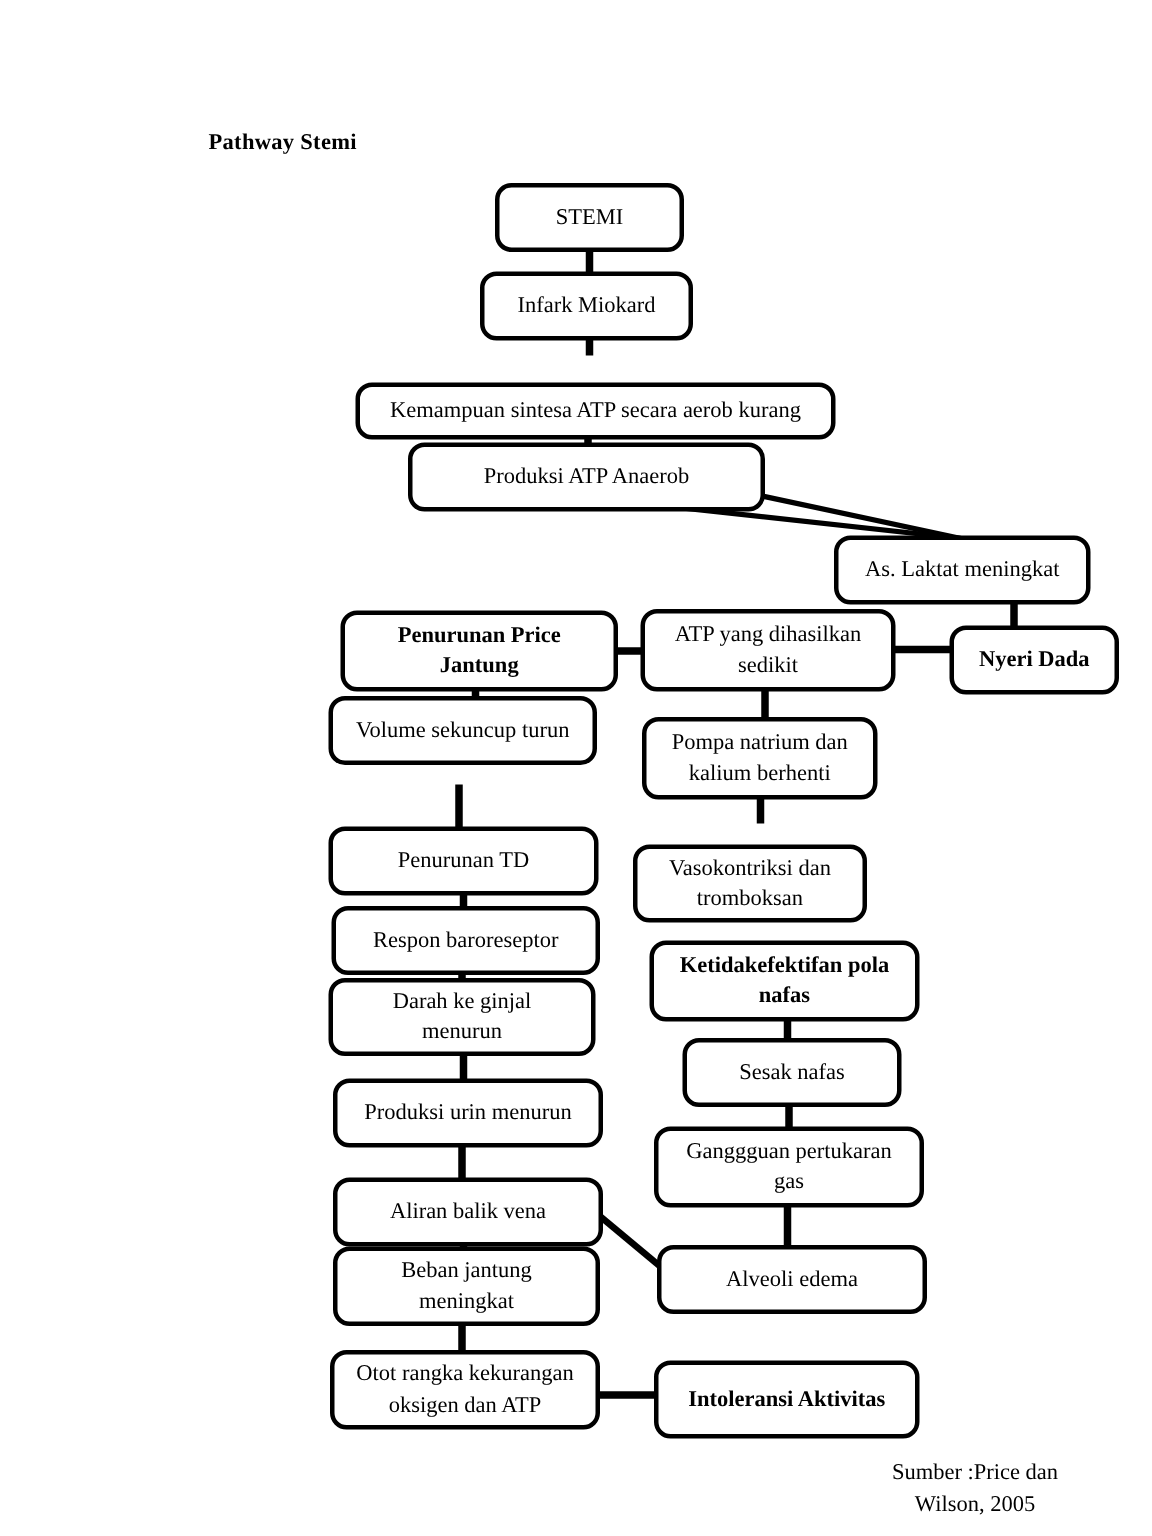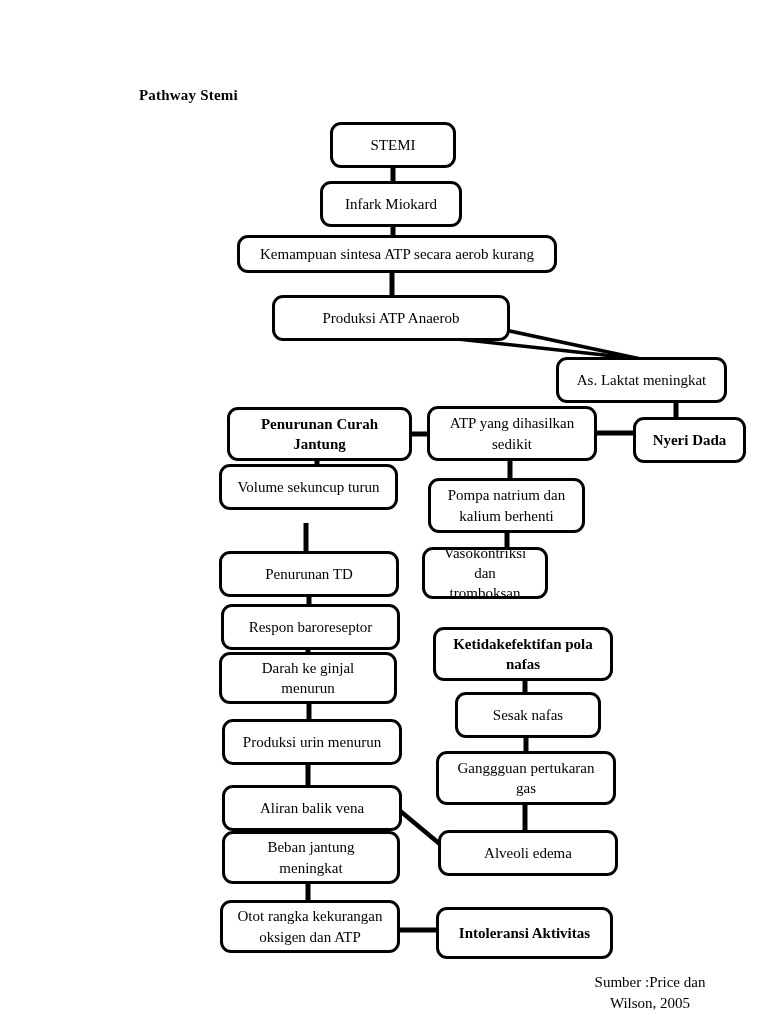--- a/index.html
+++ b/index.html
@@ -41,7 +41,7 @@
     padding: 20px 13px;
   }
   .node.bold { font-weight: bold; }
-  .node.wide { padding: 2px 4px; }
+  .node.wide { padding: 2px 4px; margin-top: 20px; }
   .footer-source {
     position: absolute;
     left: 555px;

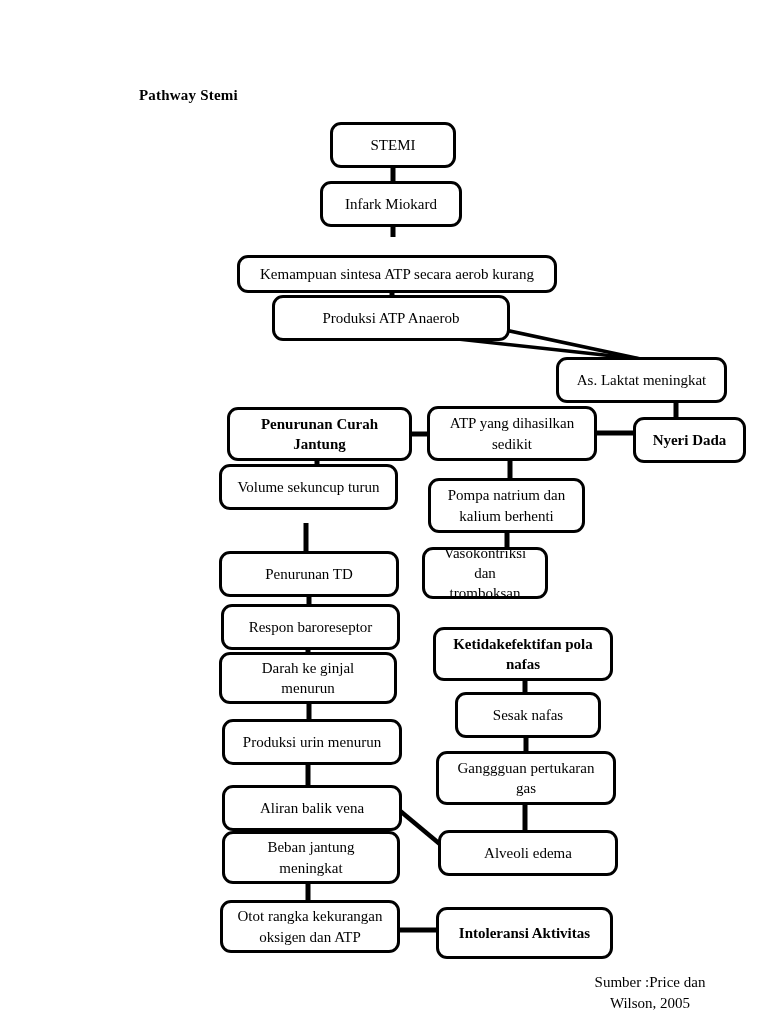--- a/index.html
+++ b/index.html
@@ -98,7 +98,7 @@
   <div class="node" style="left:272px;top:295px;width:238px;height:37px">Produksi ATP Anaerob</div>
   <div class="node" style="left:556px;top:357px;width:171px;height:36px">As. Laktat meningkat</div>
 
-  <div class="node bold" style="left:227px;top:407px;width:185px;height:54px">Penurunan Curah Jantung</div>
+  <div class="node bold" style="left:227px;top:407px;width:185px;height:54px">Penurunan Price Jantung</div>
   <div class="node" style="left:427px;top:406px;width:170px;height:55px">ATP yang dihasilkan sedikit</div>
   <div class="node bold" style="left:633px;top:417px;width:113px;height:33px">Nyeri Dada</div>
 

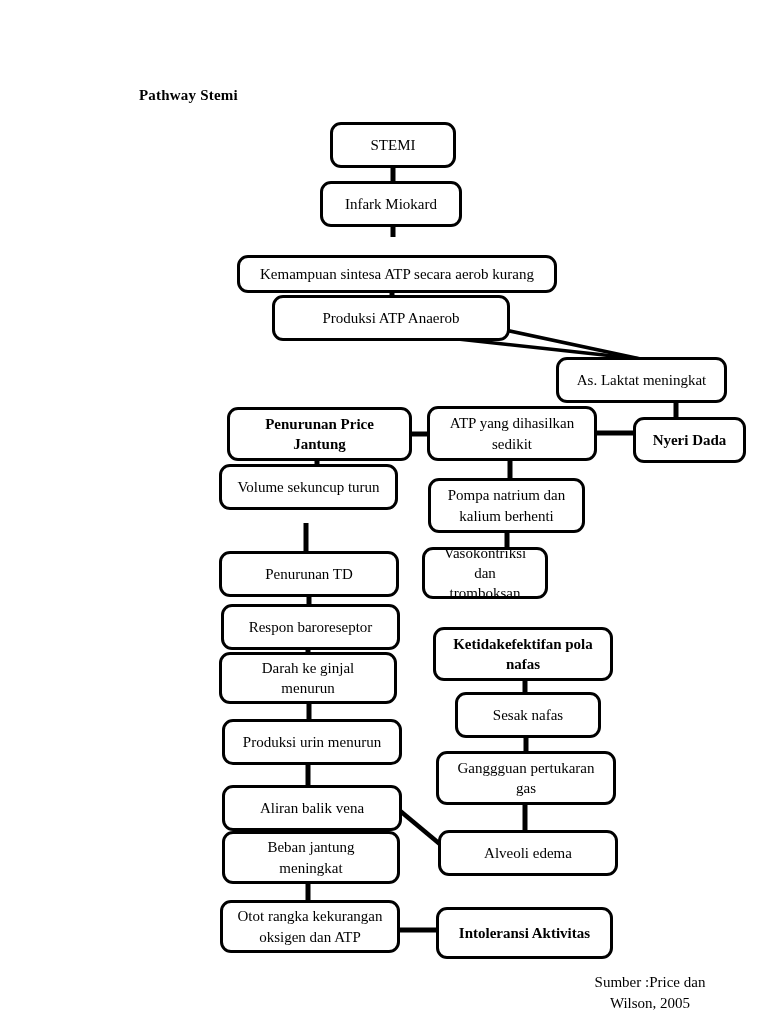--- a/index.html
+++ b/index.html
@@ -112,7 +112,7 @@
   <div class="node" style="left:220px;top:900px;width:180px;height:53px">Otot rangka kekurangan oksigen dan ATP</div>
 
   <div class="node" style="left:428px;top:478px;width:157px;height:55px">Pompa natrium dan kalium berhenti</div>
-  <div class="node" style="left:422px;top:547px;width:126px;height:52px">Vasokontriksi dan tromboksan</div>
+  <div class="node" style="left:422px;top:563px;width:156px;height:52px">Vasokontriksi dan tromboksan</div>
   <div class="node" style="left:455px;top:692px;width:146px;height:37px">Sesak nafas</div>
   <div class="node bold" style="left:433px;top:627px;width:180px;height:54px">Ketidakefektifan pola nafas</div>
   <div class="node" style="left:436px;top:751px;width:180px;height:54px">Ganggguan pertukaran gas</div>

